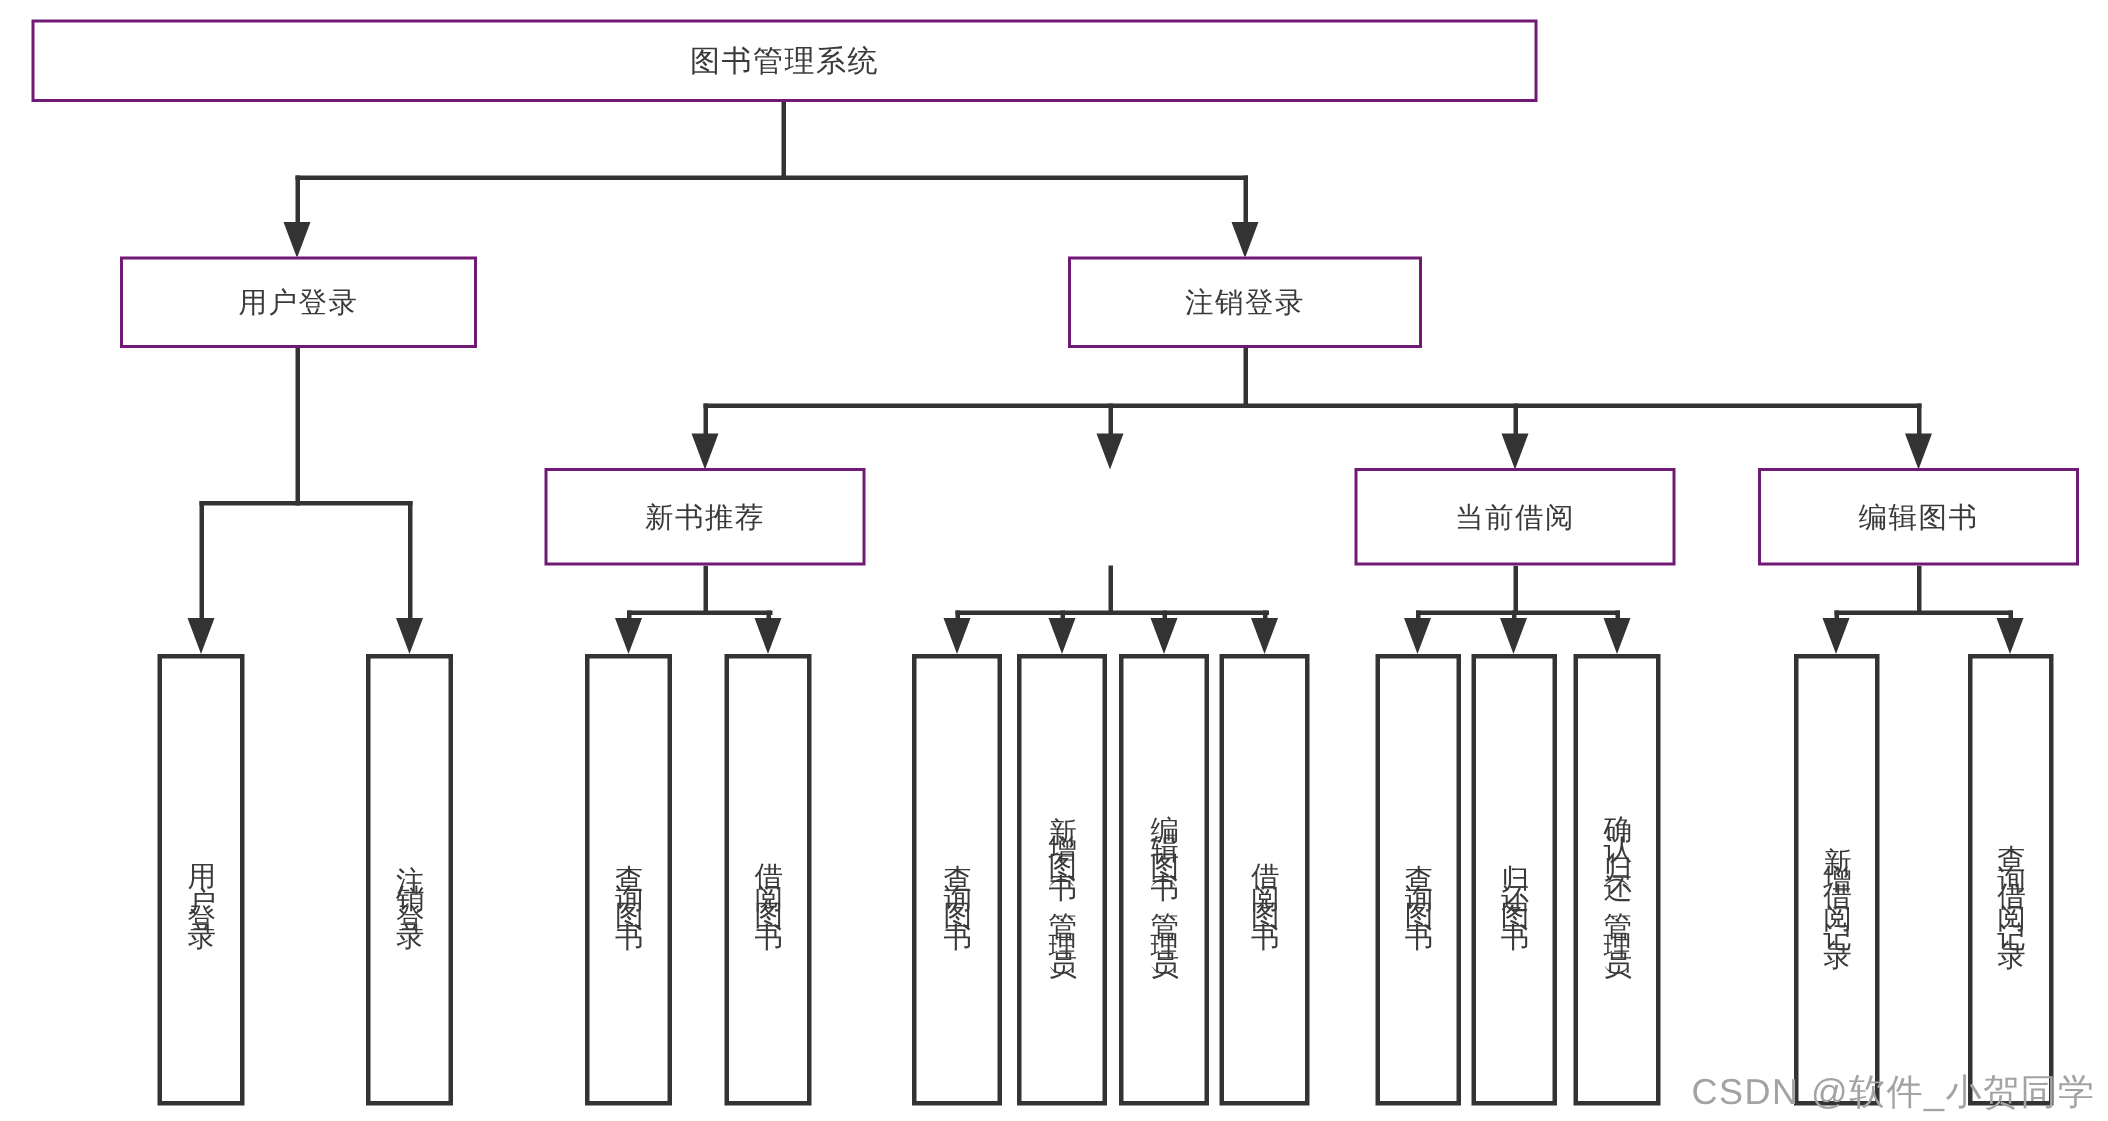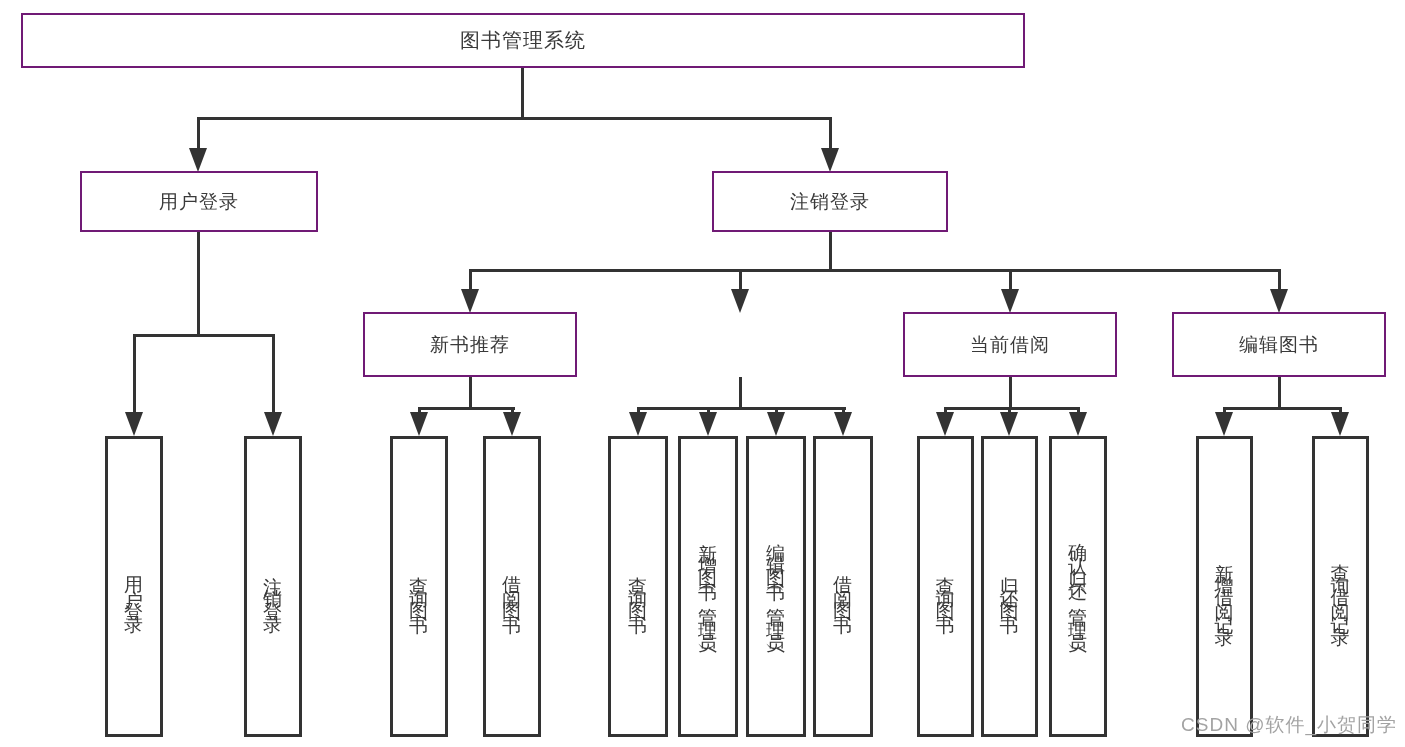--- a/index.html
+++ b/index.html
@@ -58,7 +58,7 @@
     position: absolute;
     top: 712px;
     right: 8px;
-    font-size: 19px;
+    font-size: 24px;
     color: #a3a3a3;
     letter-spacing: 1px;
     z-index: 3;

